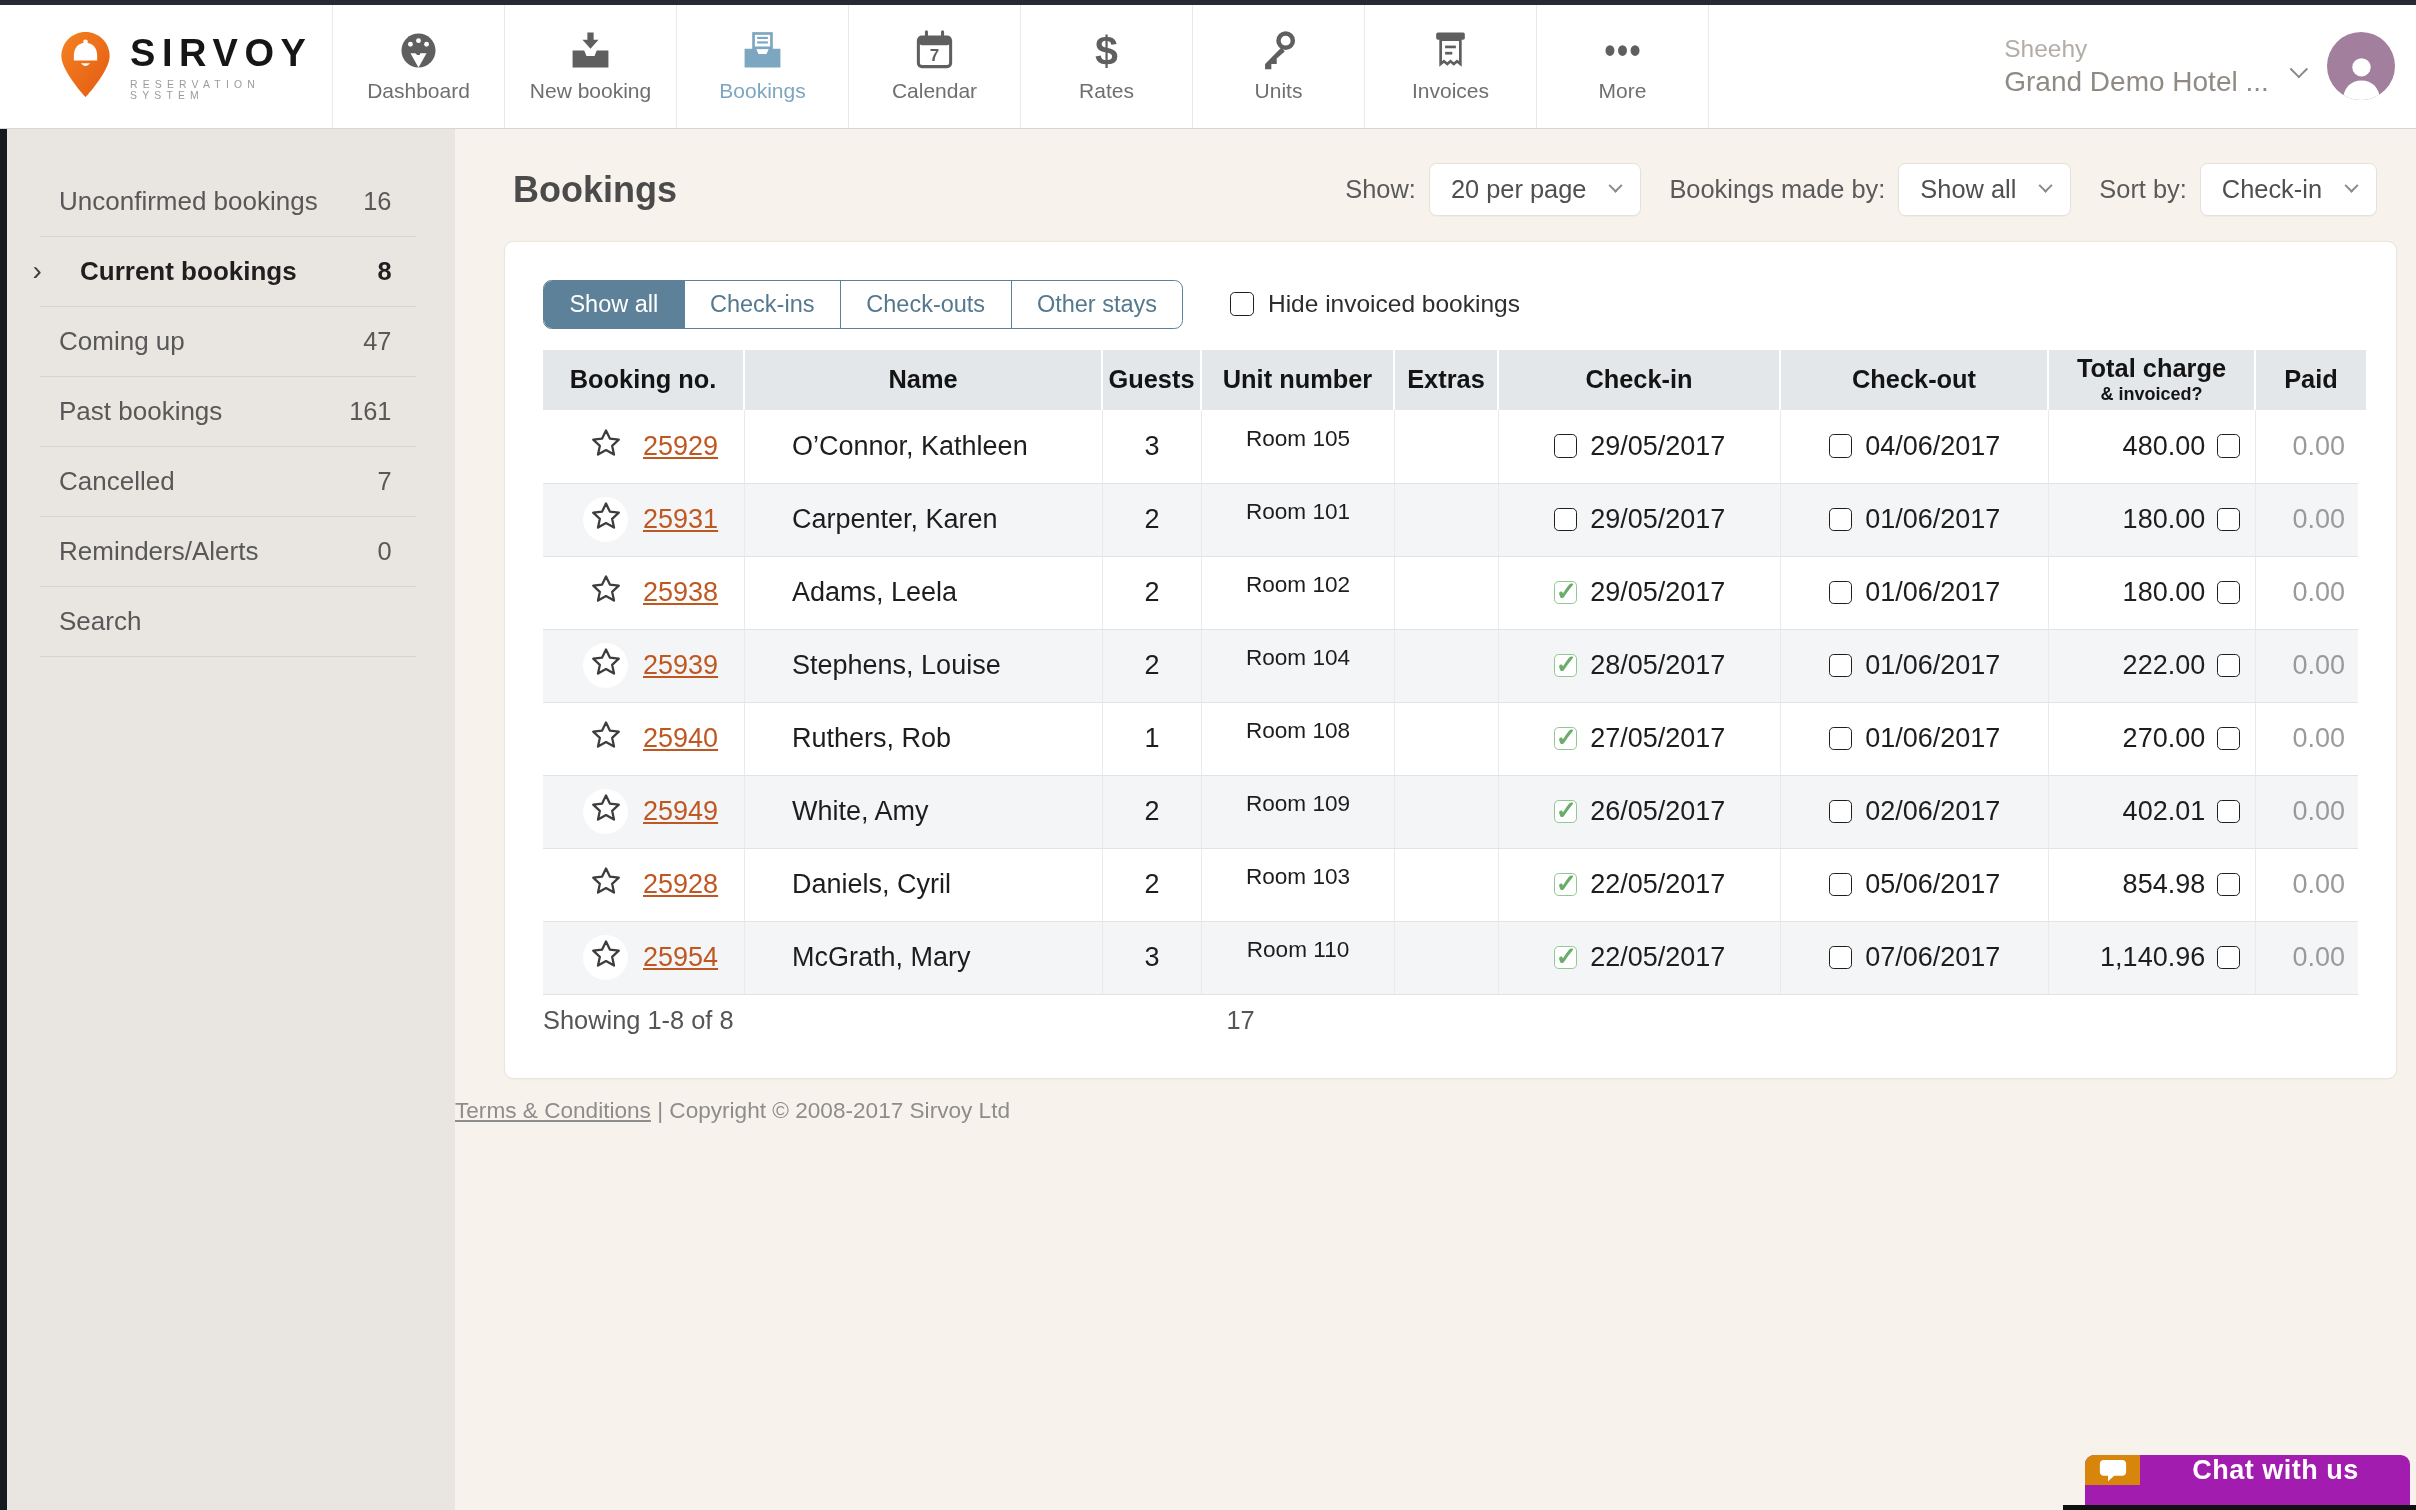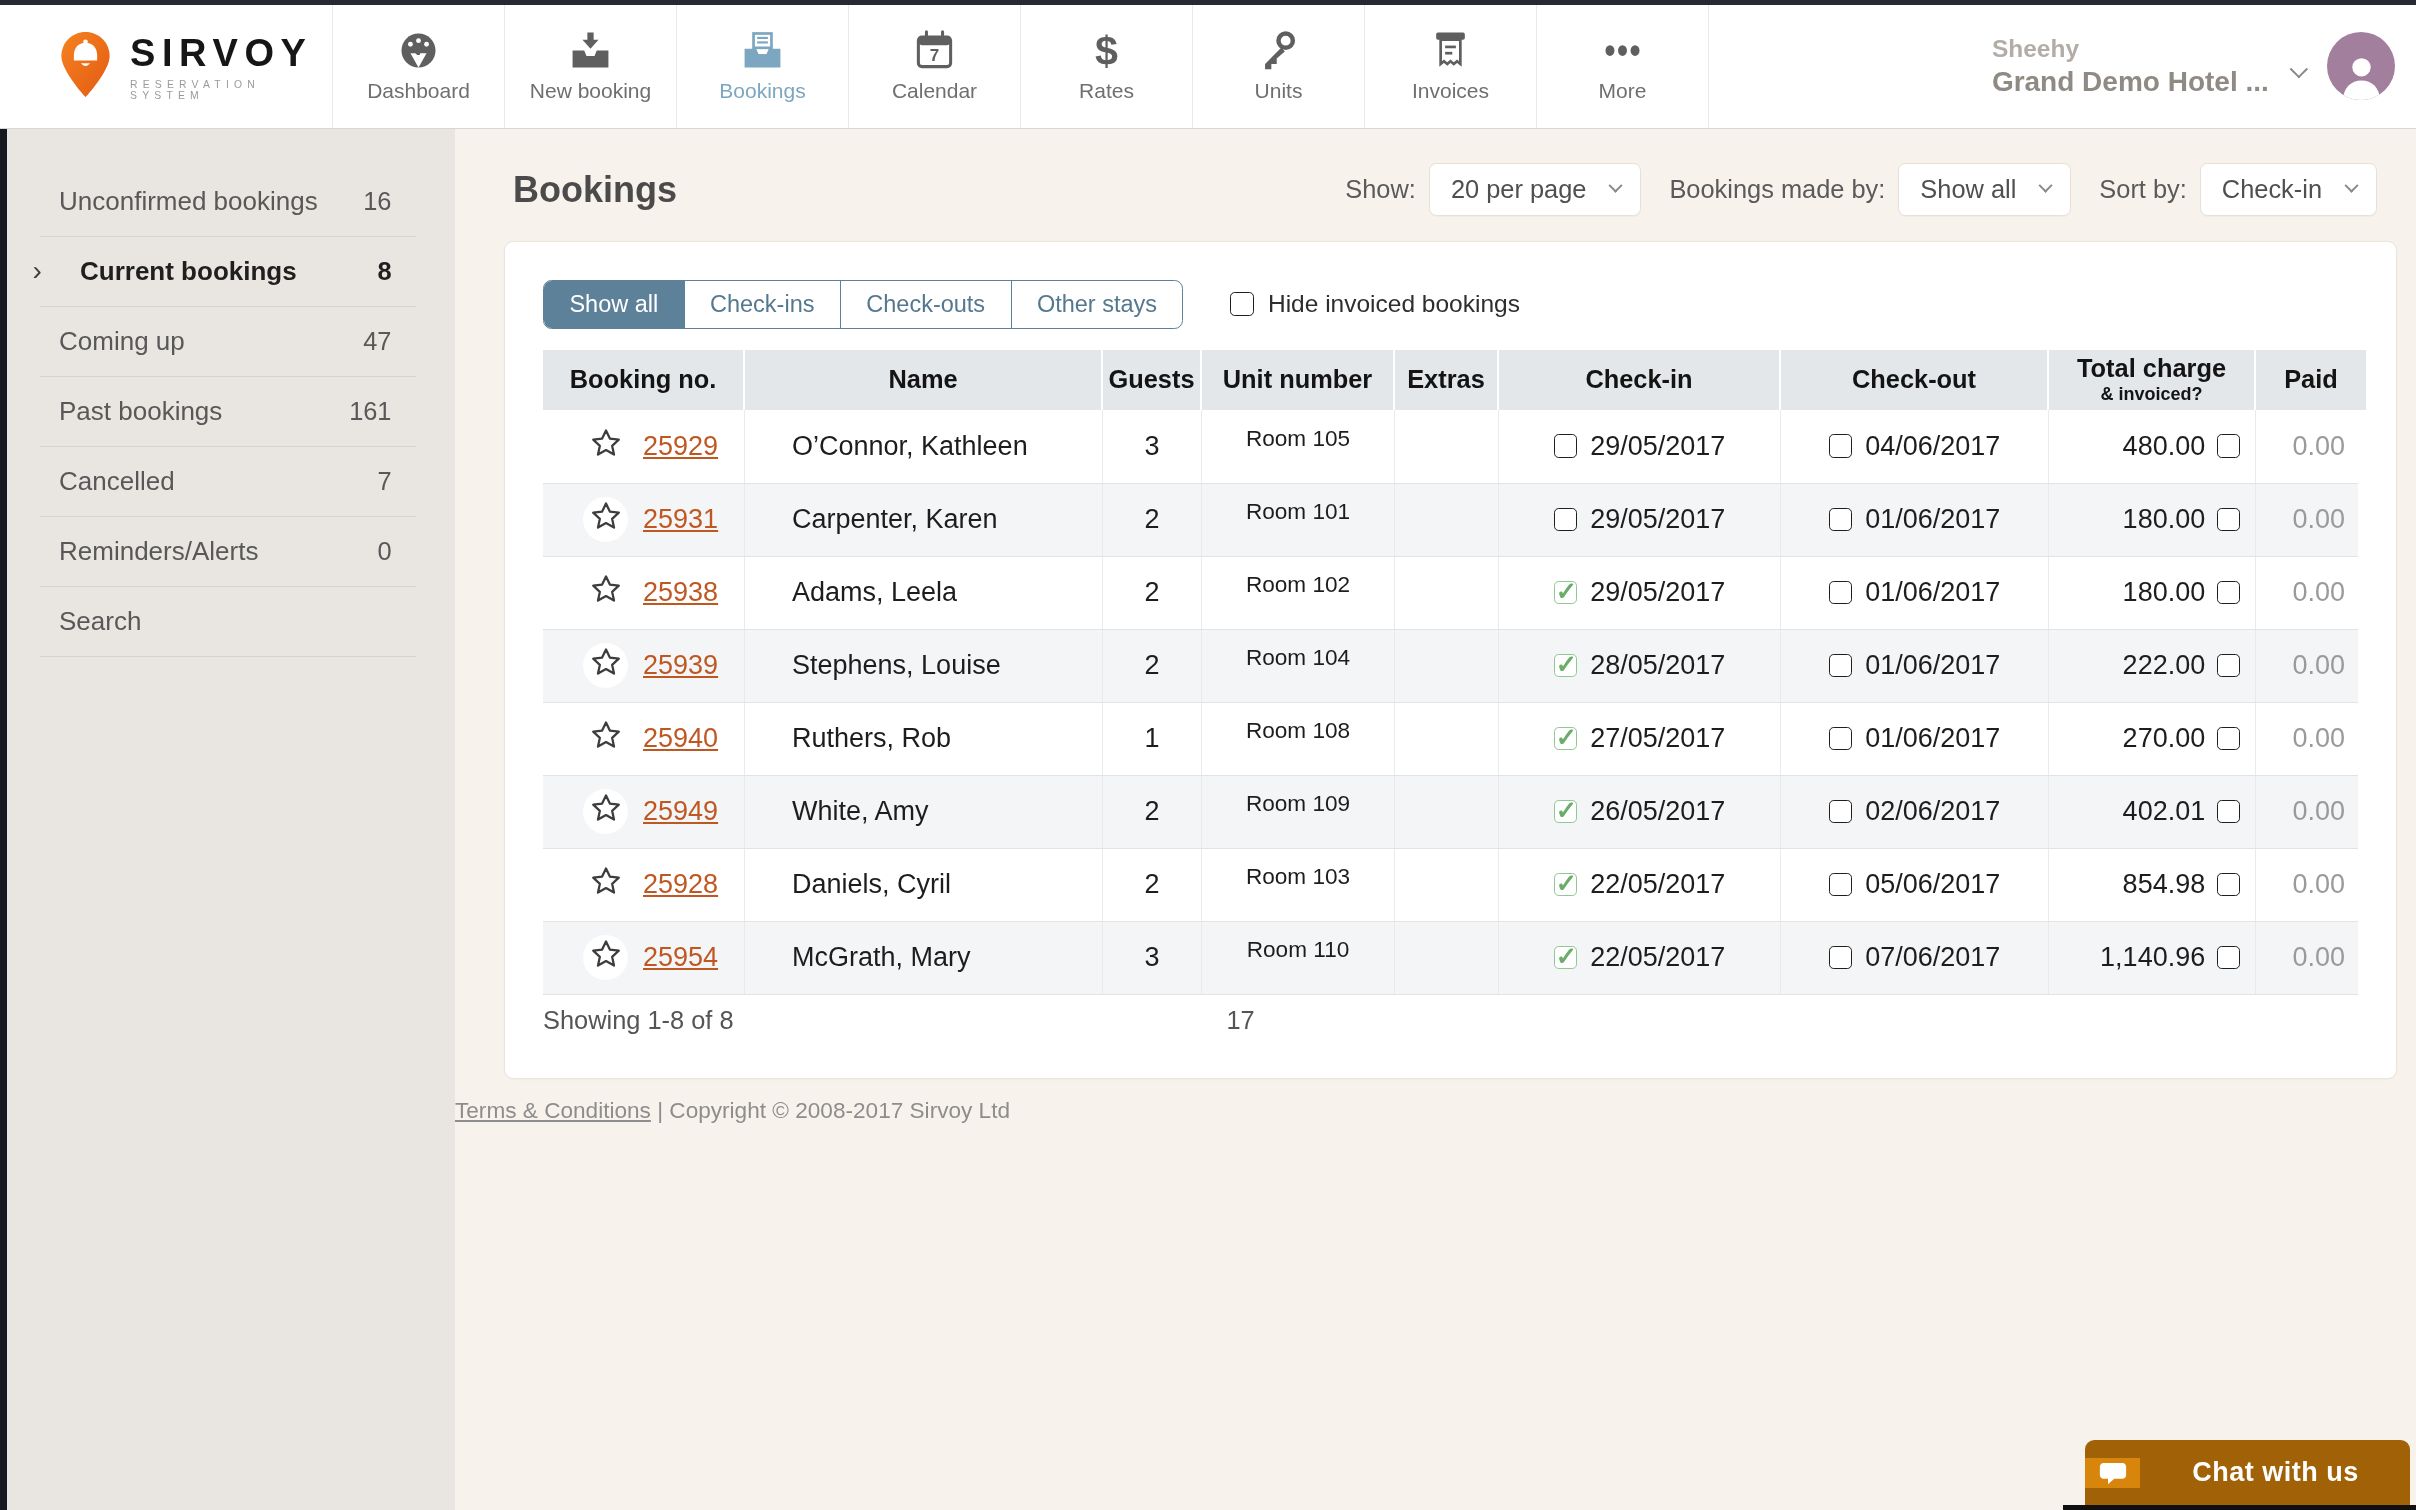--- a/index.html
+++ b/index.html
@@ -35,7 +35,7 @@
   .nav-item.active .nav-label { color:#7da6c0; }
   .nav-end { border-left:0.9px solid #e9e9e9; }
   .account { margin-left:auto; display:flex; align-items:center; gap:22.6px; padding-right:21px; cursor:pointer; }
-  .acc-lines { text-align:left;font-weight:bold; }
+  .acc-lines { text-align:left; }
   .acc-line1 { font-size:24.5px; color:#b3ada7; }
   .acc-line2 { font-size:28px; color:#8f8a84; margin-top:2.8px; }
   .chev { display:inline-block; width:13px; height:13px; border-right:2.8px solid #8a8a8a; border-bottom:2.8px solid #8a8a8a; transform:rotate(45deg) translateY(-1.9px); }

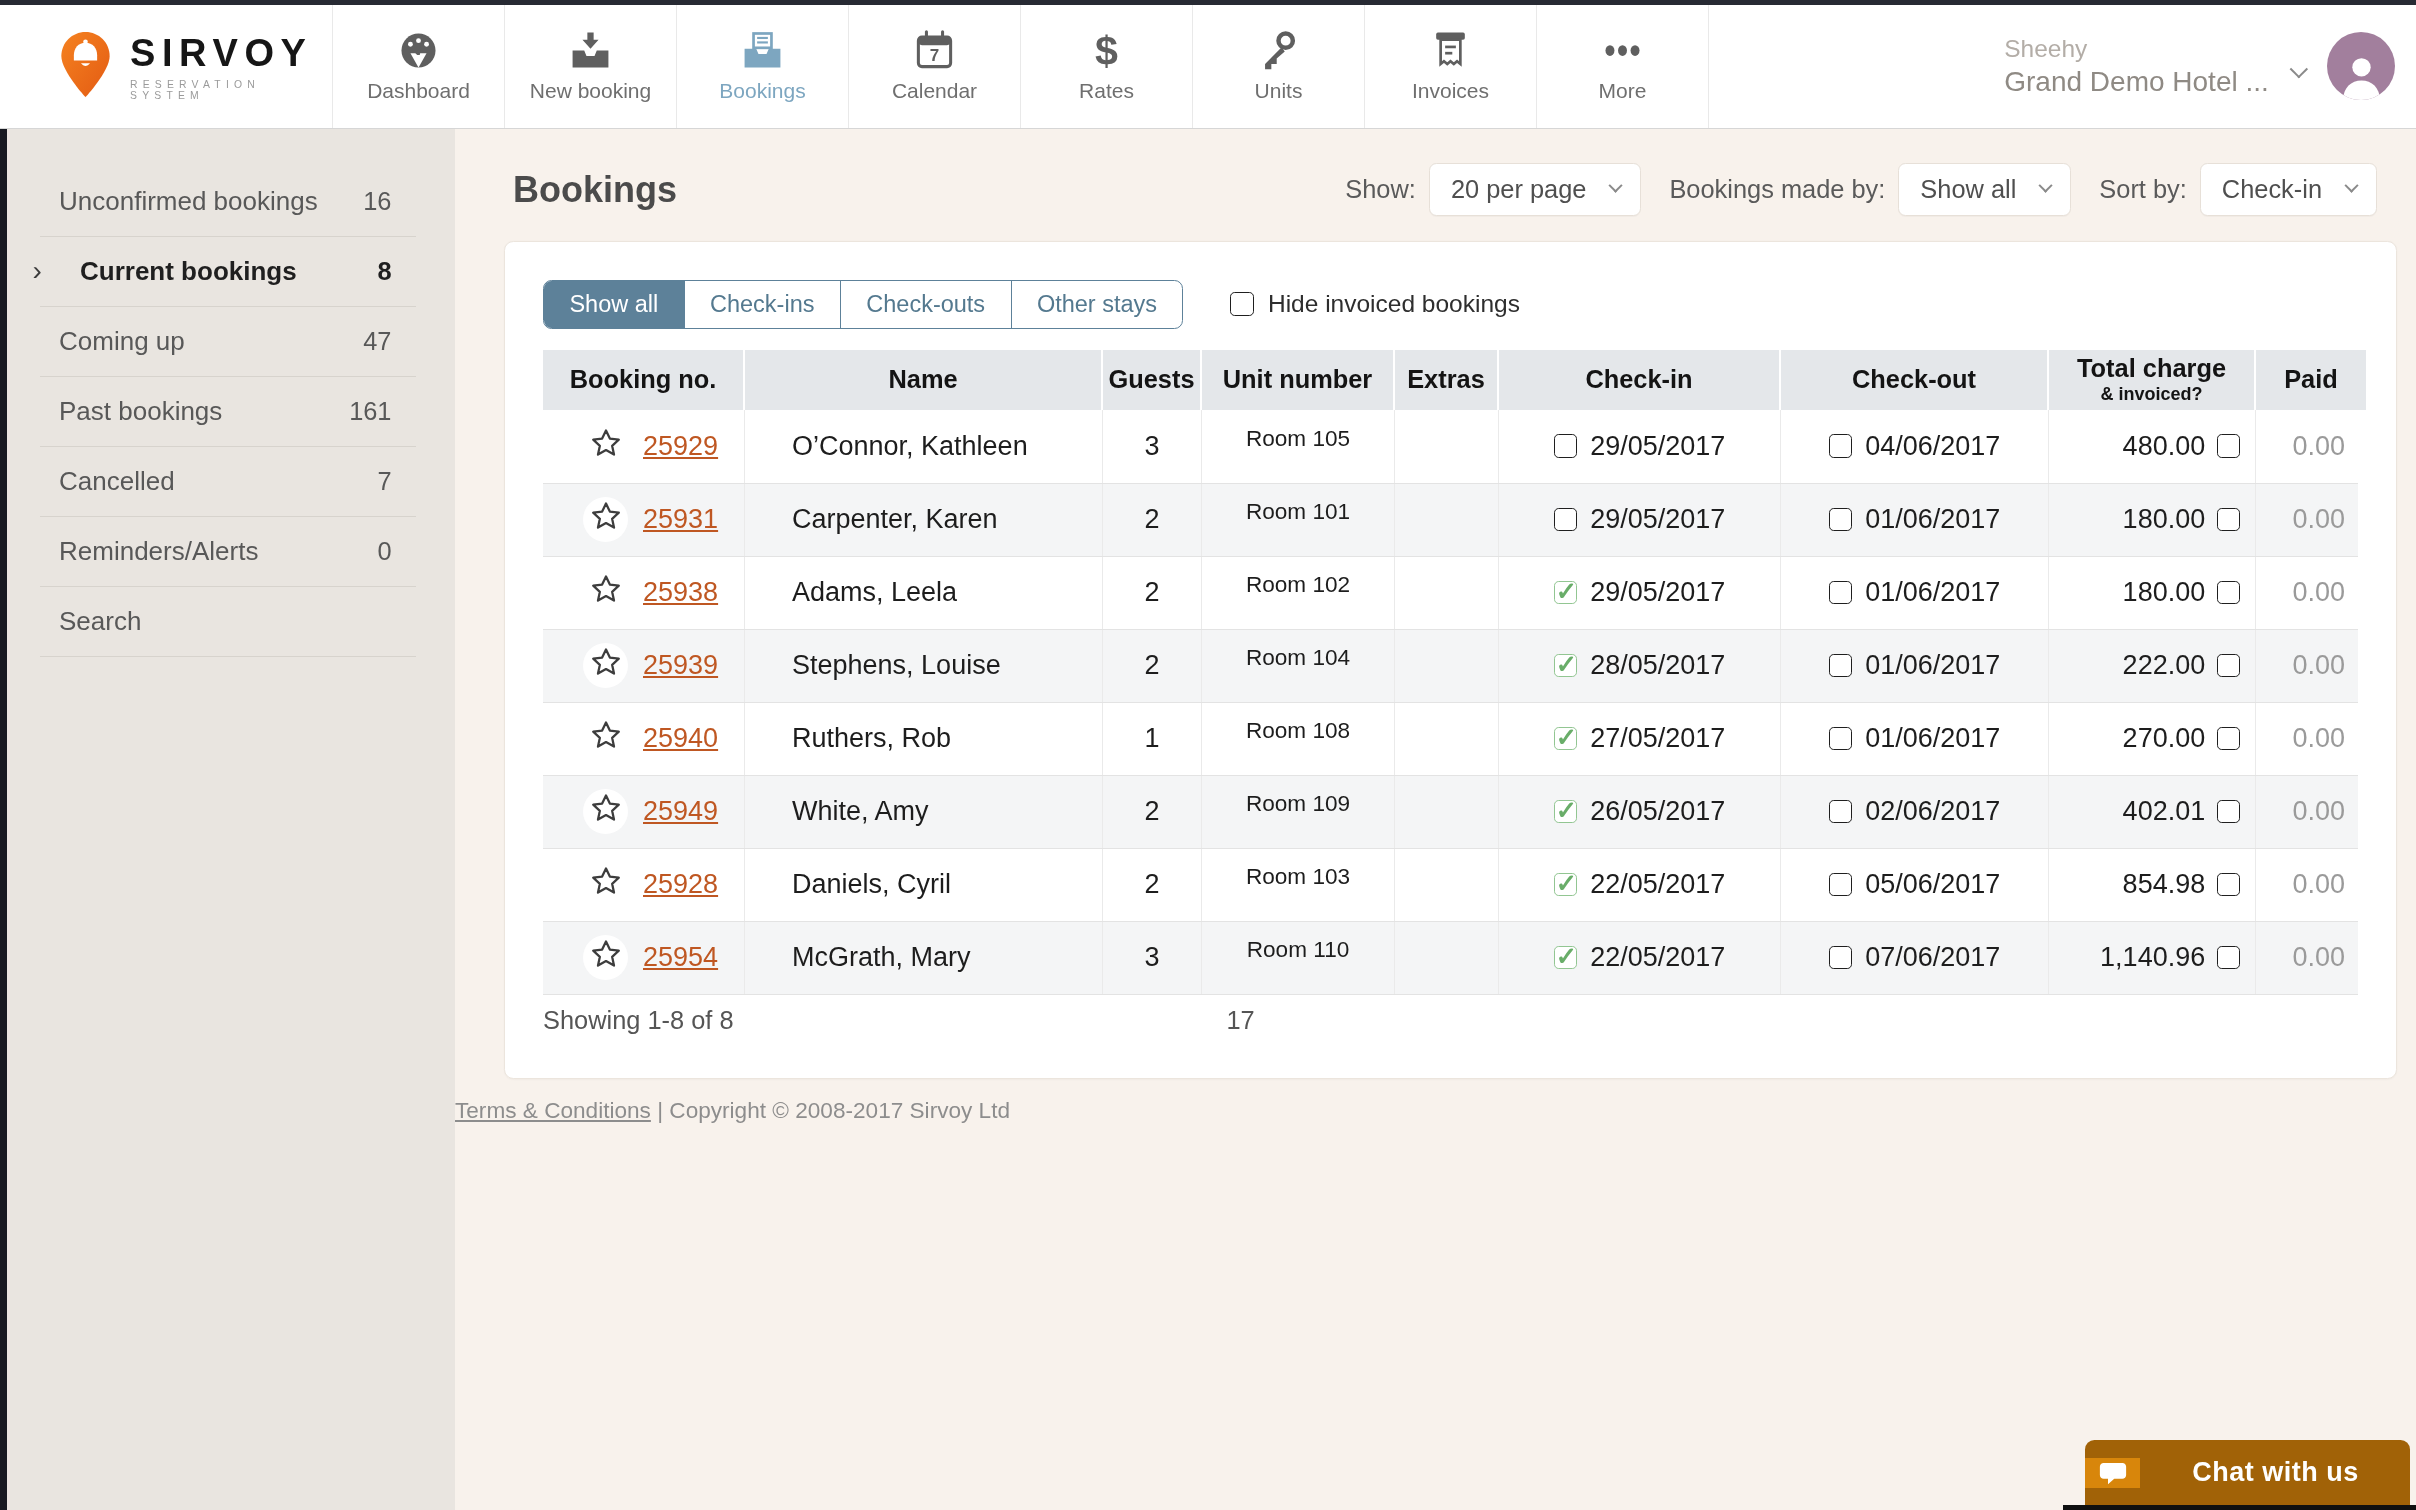--- a/index.html
+++ b/index.html
@@ -123,9 +123,9 @@
 
   
   .chat {
-    position:absolute; right:5.6px; bottom:4.7px; height:65px; width:325px; z-index:56;
-    display:flex; align-items:center; border-radius:9.4px 9.4px 0 0; overflow:hidden; cursor:pointer;
-    background:#a16207;
+    position:absolute; right:5.6px; bottom:4.7px; height:50px; width:325px; z-index:56;
+    display:flex; align-items:flex-start; border-radius:9.4px 9.4px 0 0; overflow:hidden; cursor:pointer;
+    background:#a21caf;
   }
   .chat-icon-box { width:55px; background:#d8860b; display:flex; align-items:center; justify-content:center; }
   .chat-icon-box svg { width:30px; height:30px; }

